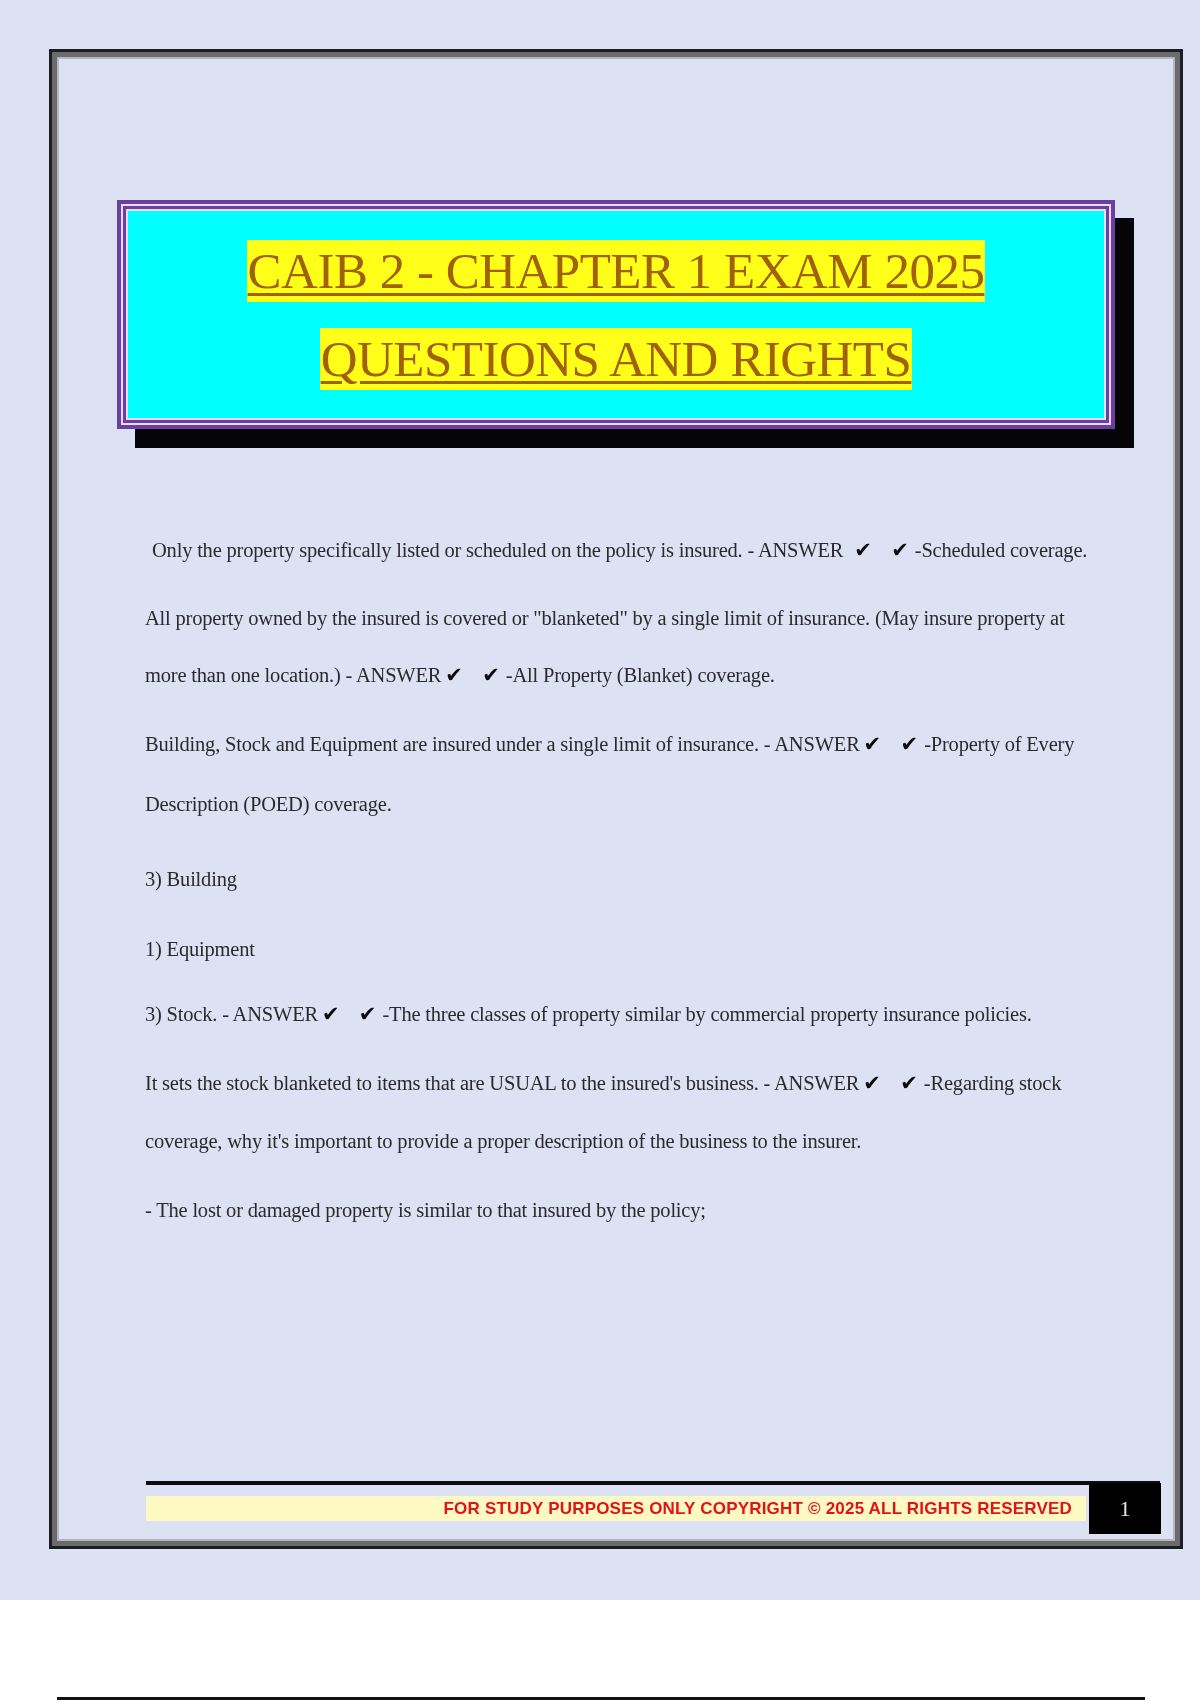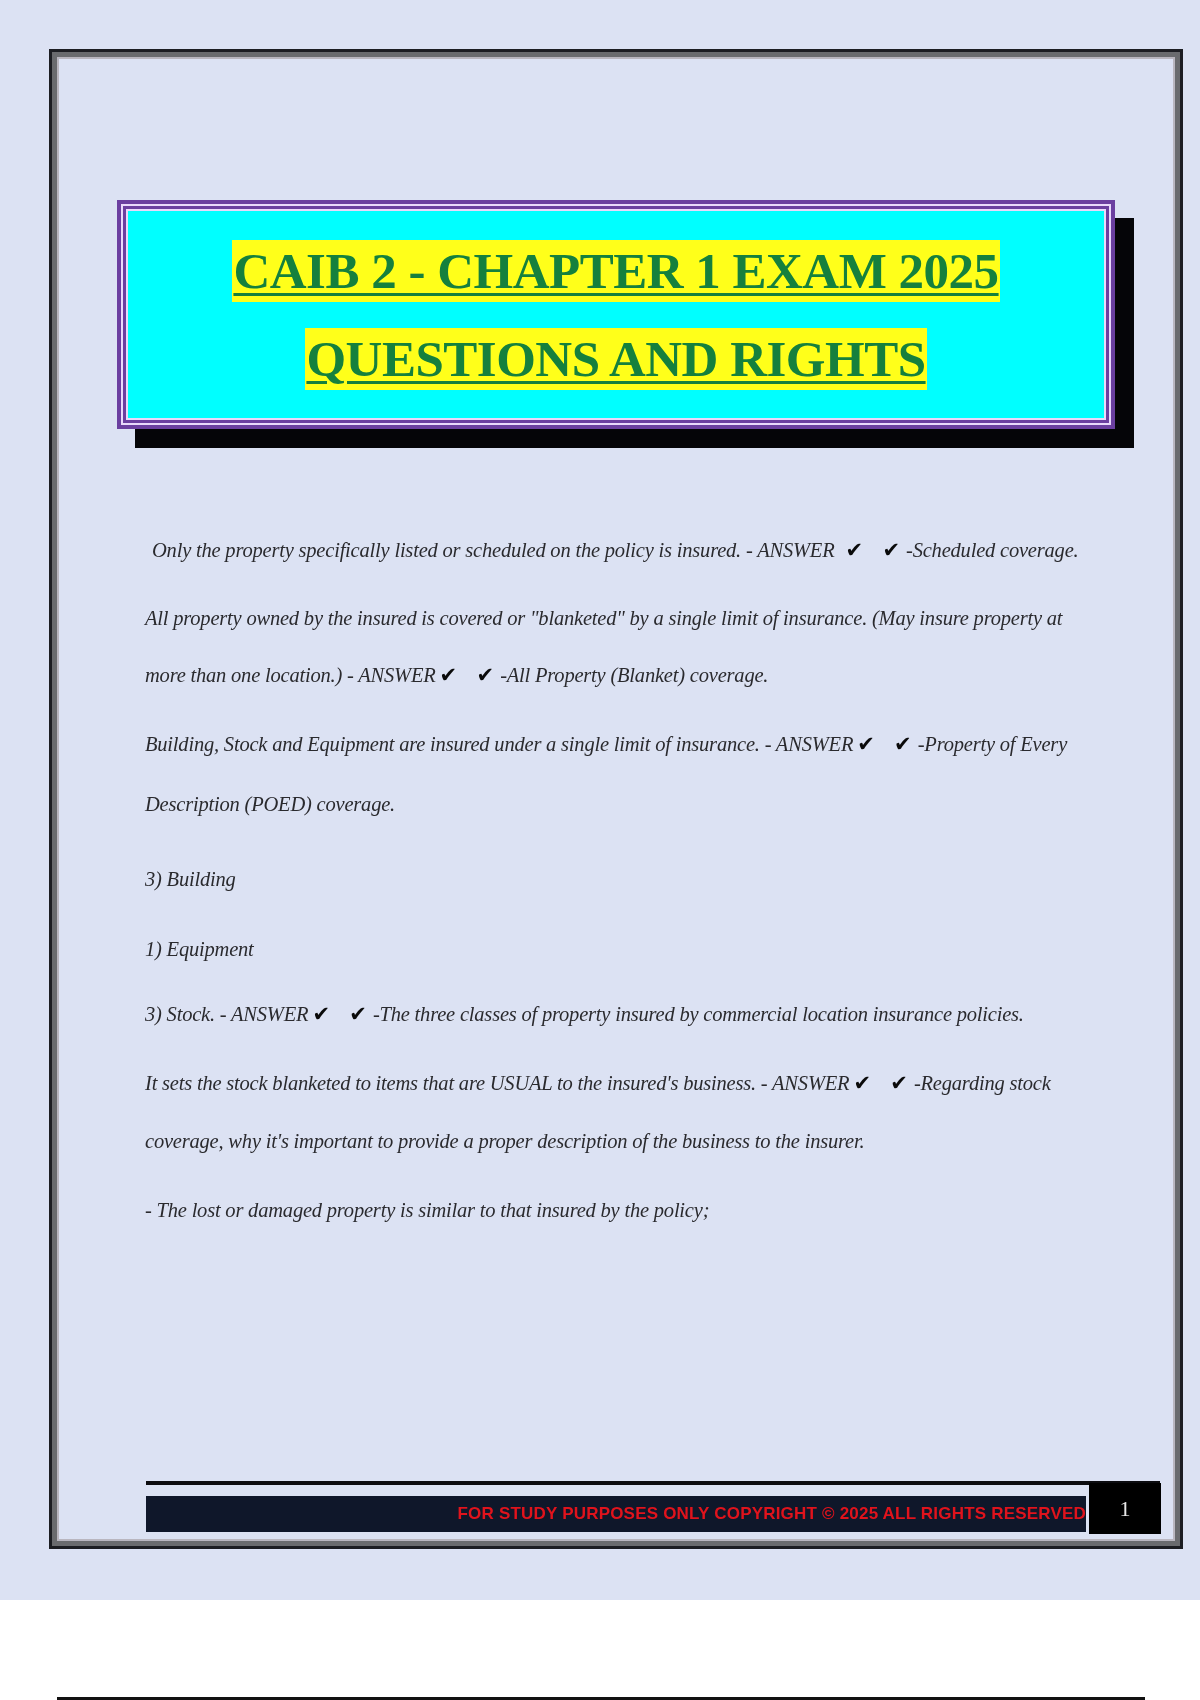--- a/index.html
+++ b/index.html
@@ -76,9 +76,9 @@
     }
     .title-line {
       background: #ffff1a;
-      color: #15803d;
-      font-family: "Liberation Serif", "DejaVu Serif", serif;
-      font-weight: bold;
+      color: #a16207;
+      font-family: "Liberation Serif", "DejaVu Serif", serif;
+      font-weight: normal;
       font-size: 51px;
       line-height: 62px;
       text-decoration: underline;

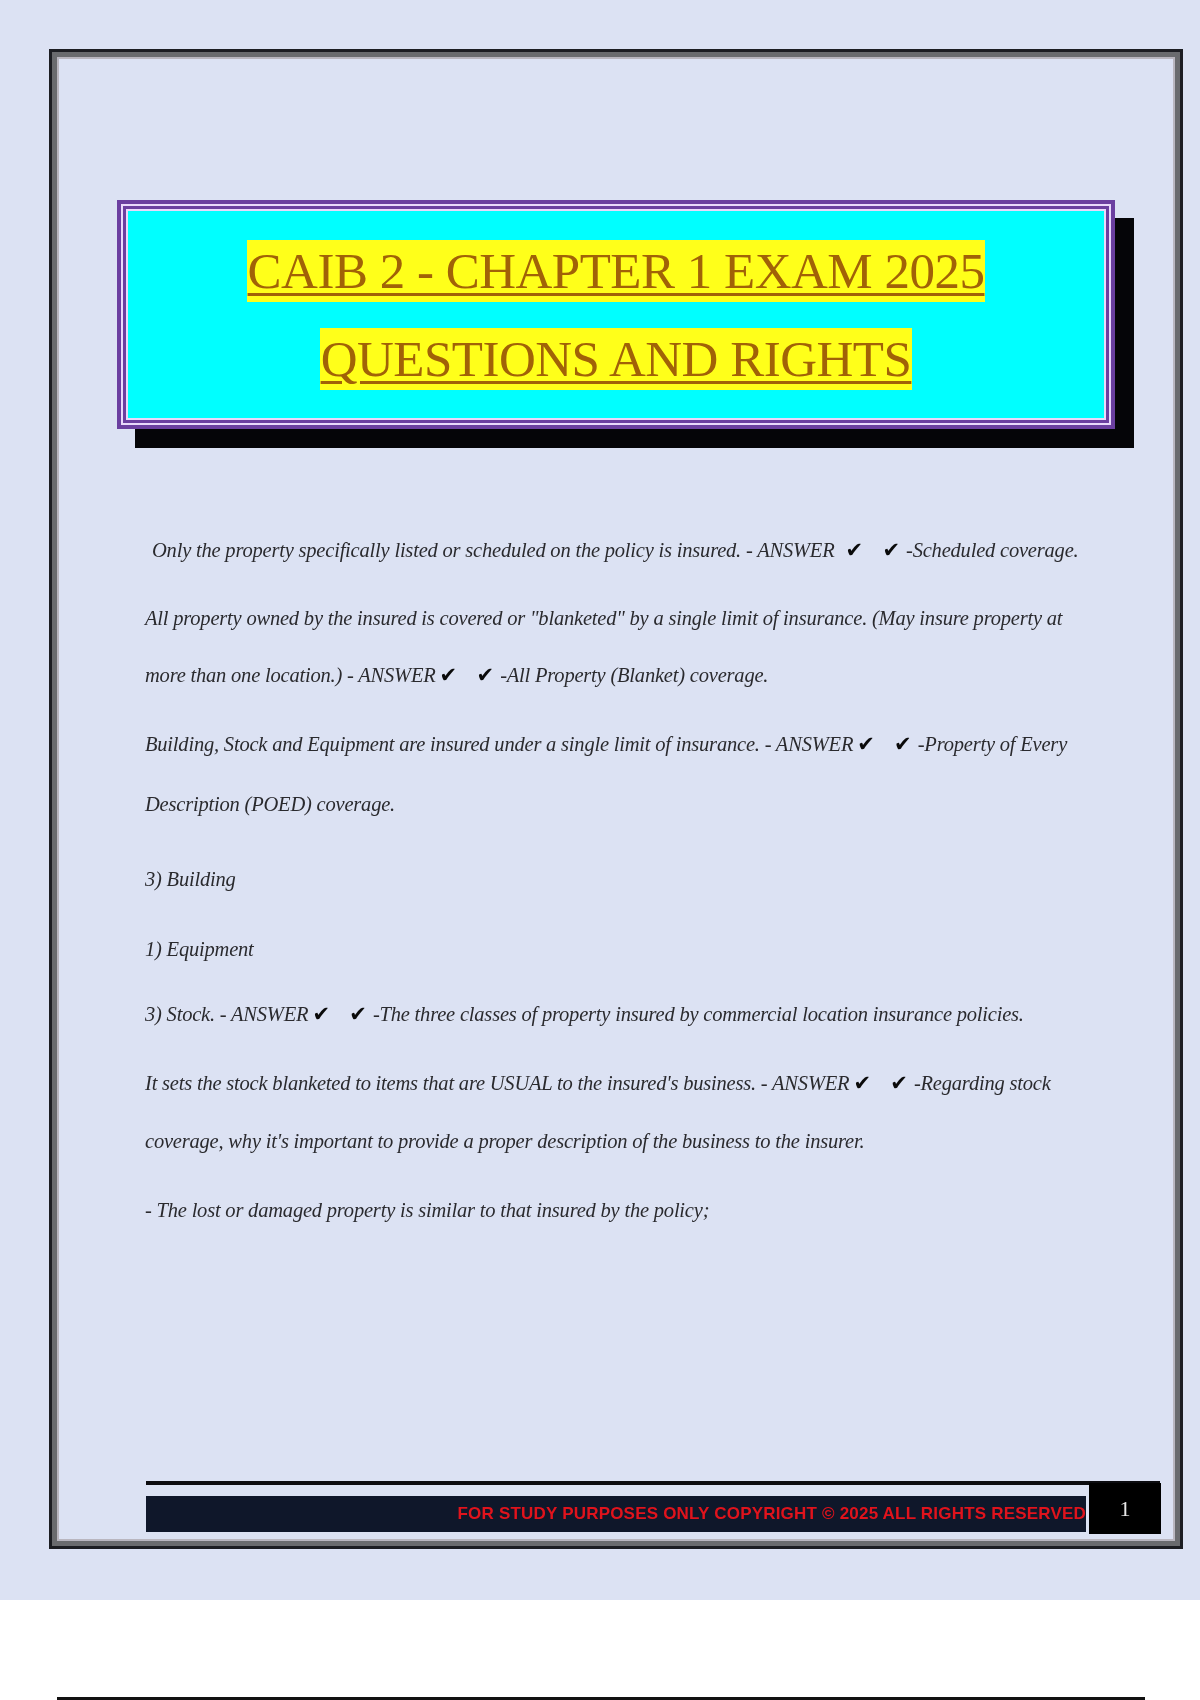--- a/index.html
+++ b/index.html
@@ -102,7 +102,6 @@
     .para {
       line-height: 60px;
       margin: 0 0 10px 0;
-      font-style: italic;
     }
     .para.indent-first { text-indent: 7px; }
     .checks {

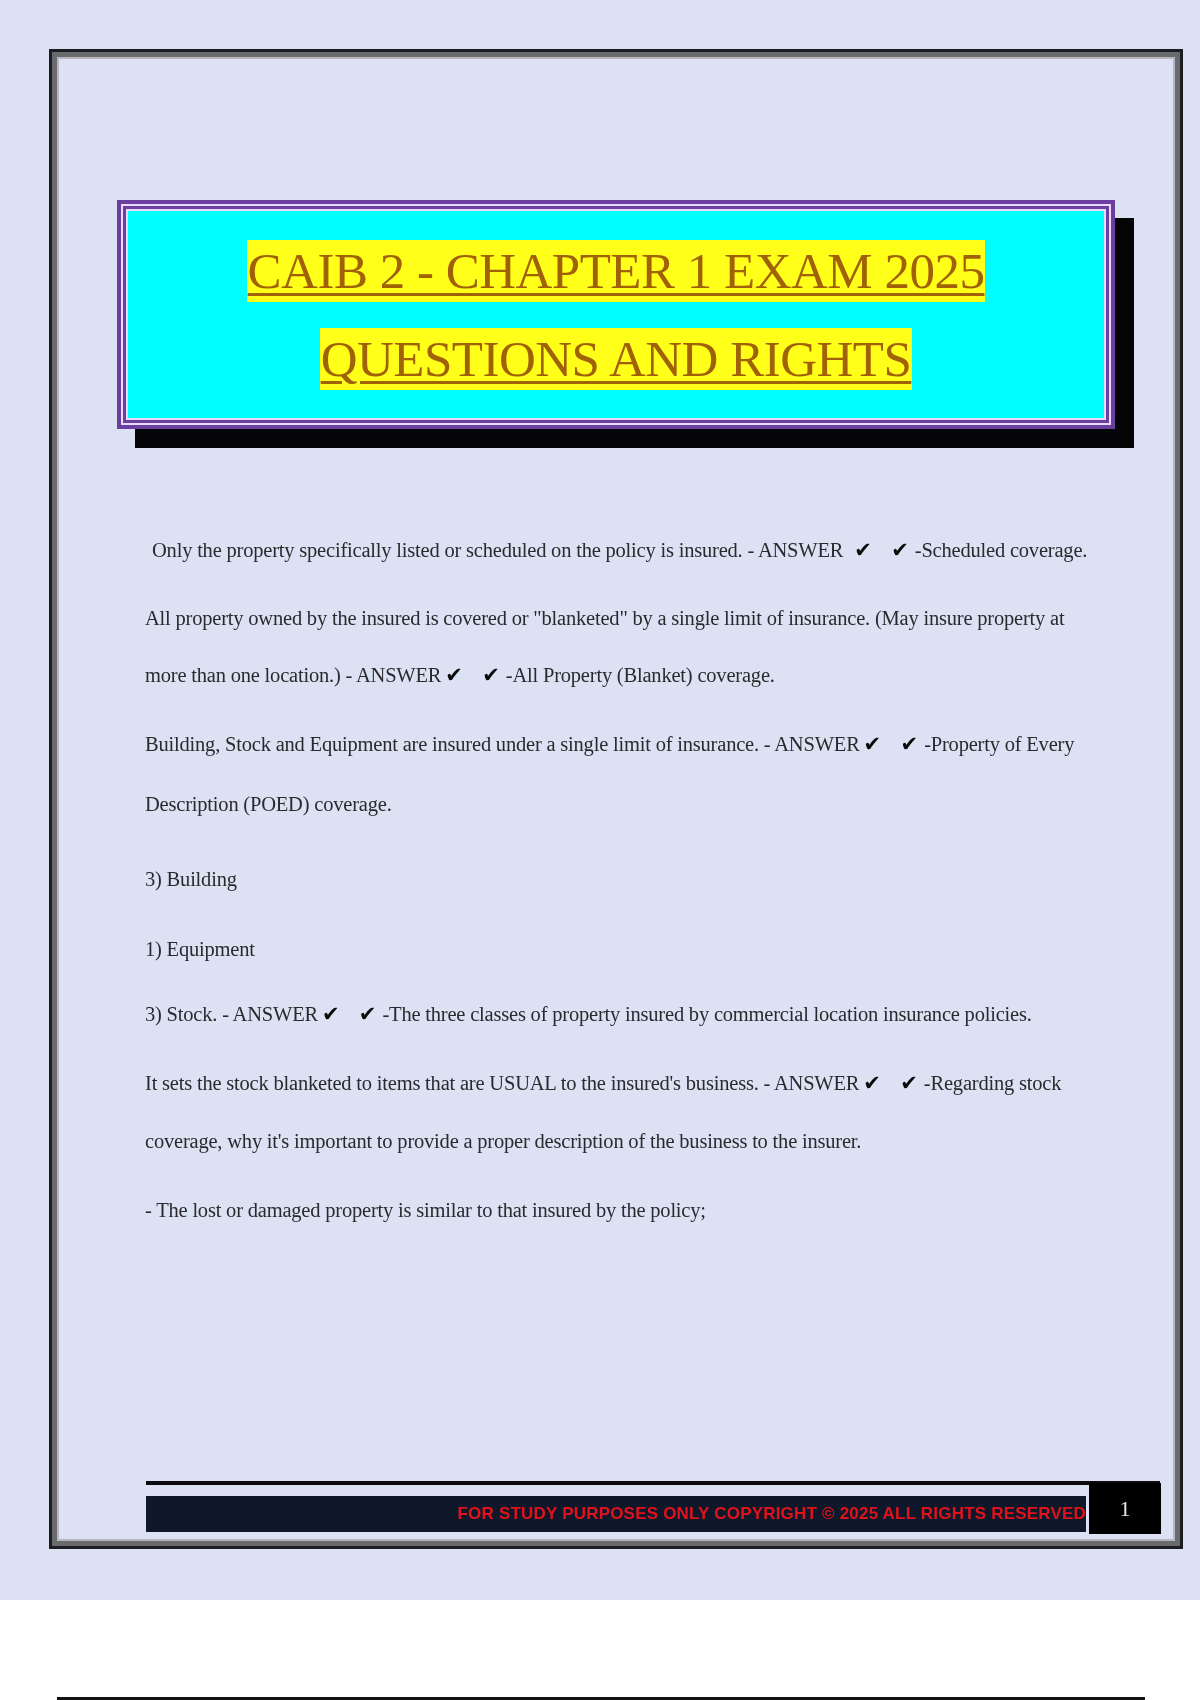--- a/index.html
+++ b/index.html
@@ -201,7 +201,7 @@
     <div>1) Equipment</div>
   </div>
   <div class="para">
-    <span>3) Stock. - ANSWER</span><span class="checks">✔ ✔</span><span>-The three classes of property insured by commercial location insurance policies.</span>
+    <span>3) Stock. - ANSWER</span><span class="checks">✔ ✔</span><span>-The three classes of property similar by commercial property insurance policies.</span>
   </div>
 
   <div class="para" style="line-height:58px;">

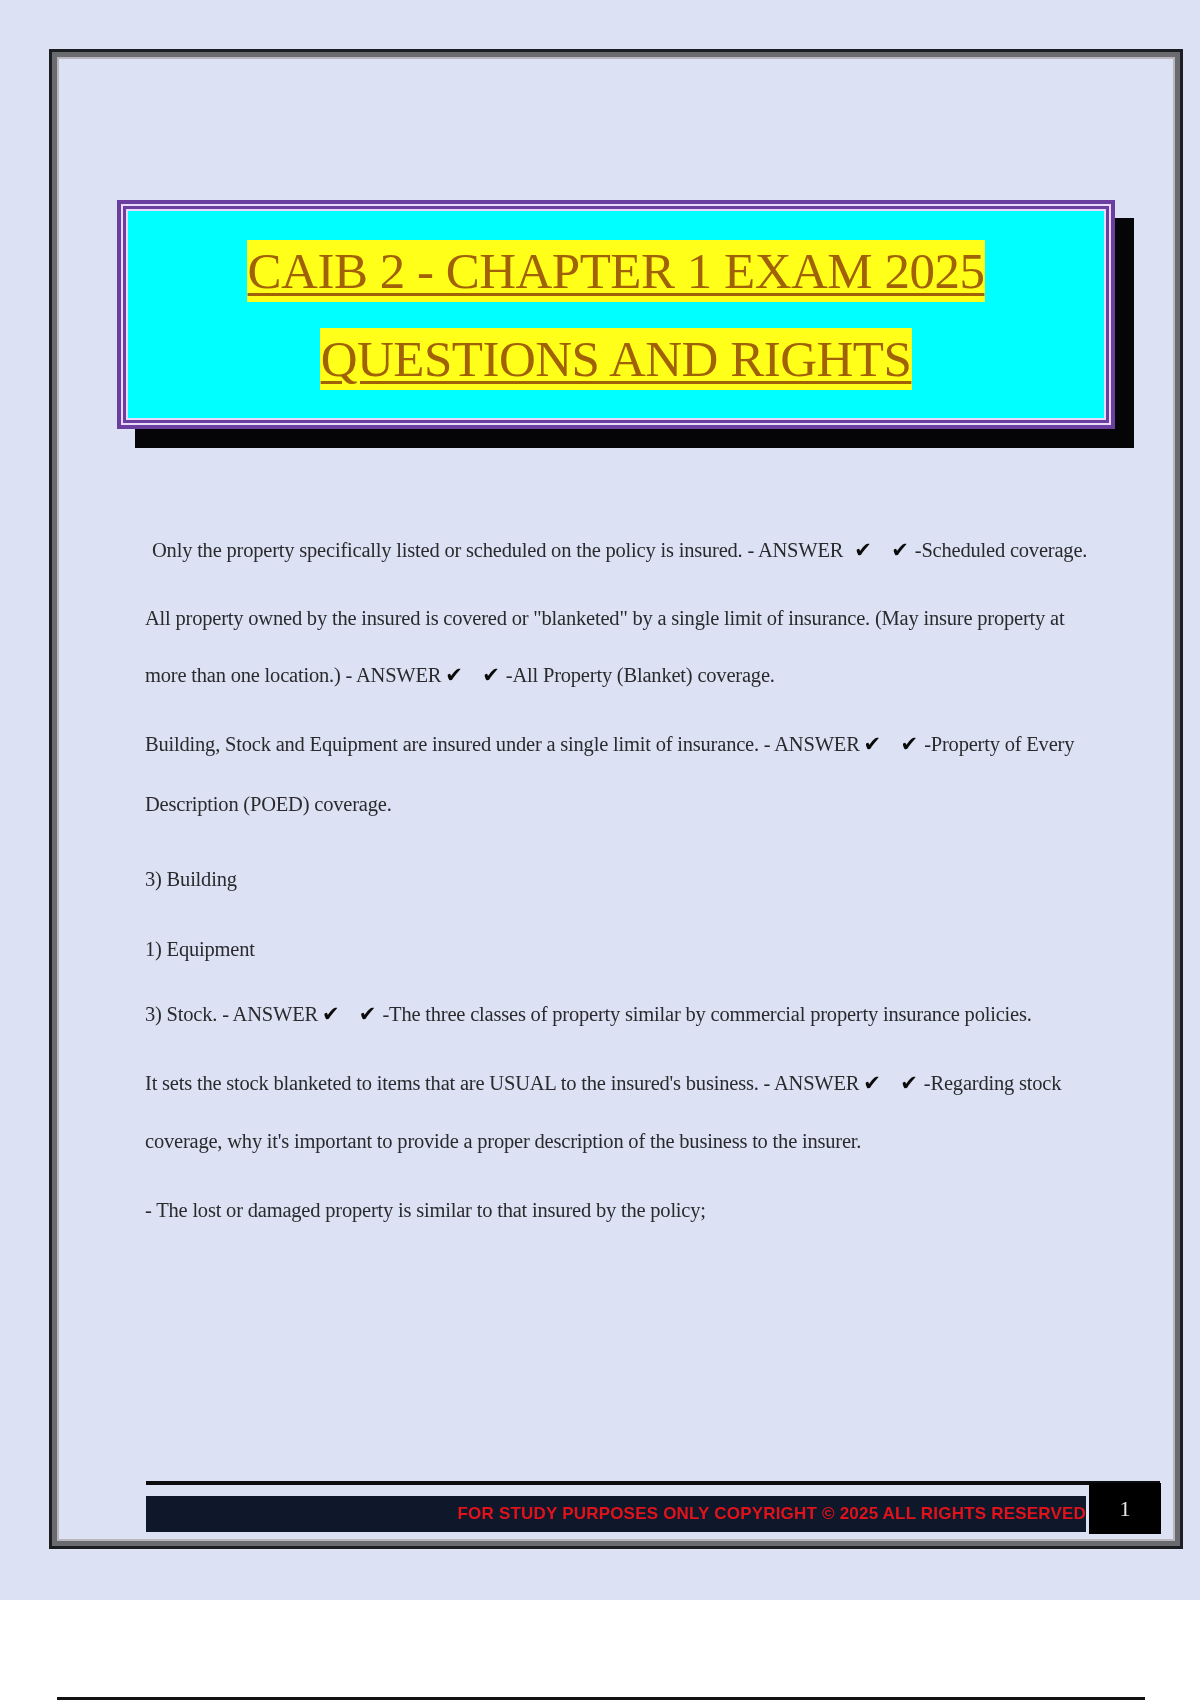--- a/index.html
+++ b/index.html
@@ -124,12 +124,12 @@
     .footer-band {
       position: absolute;
       left: 146px; top: 1496px;
-      width: 940px; height: 36px;
-      background: #0f172a;
+      width: 940px; height: 25px;
+      background: #fef9c3;
       display: flex;
       align-items: center;
       justify-content: flex-end;
-      padding-right: 0;
+      padding-right: 14px;
       box-sizing: border-box;
     }
     .footer-text {

